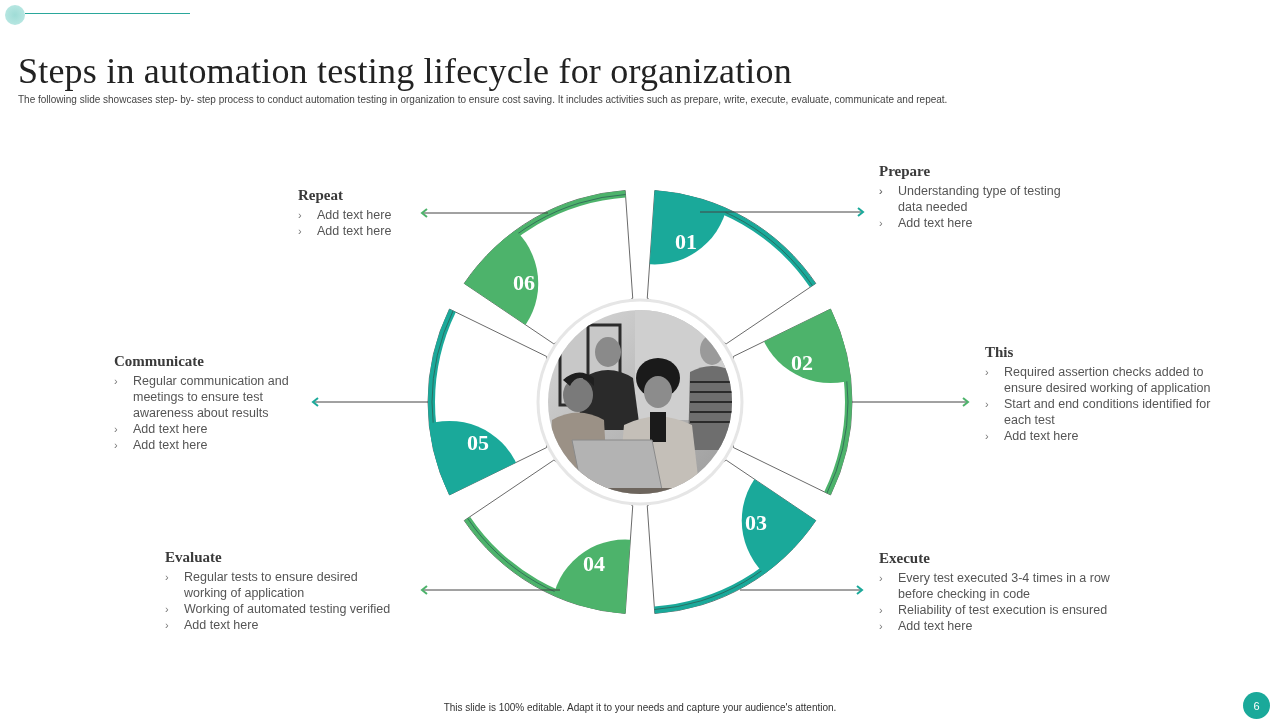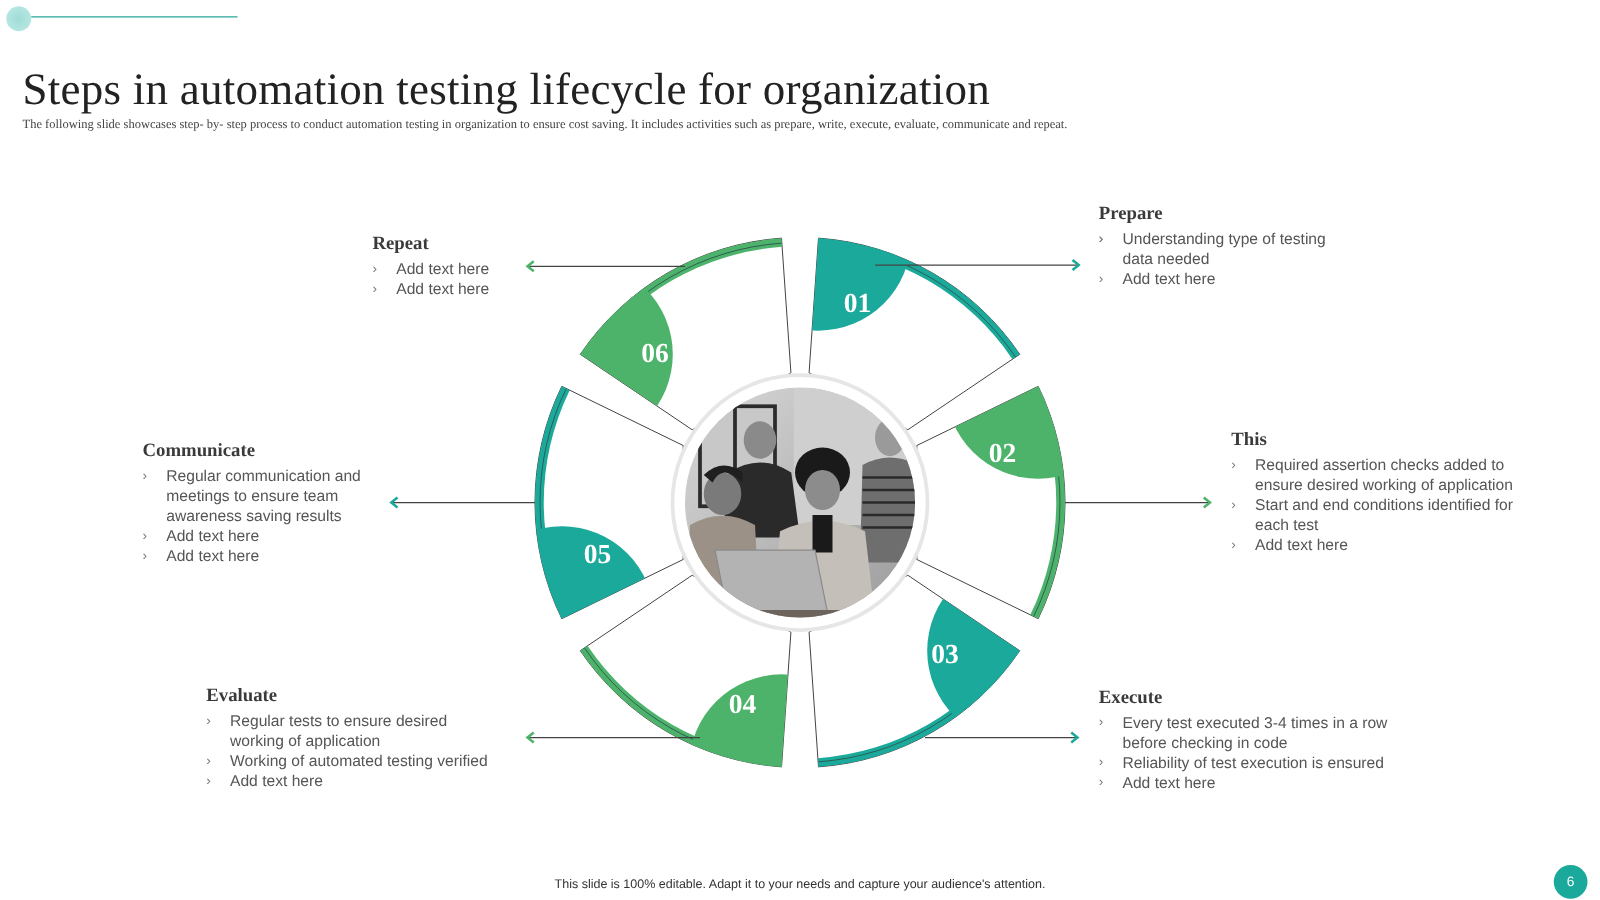--- a/index.html
+++ b/index.html
@@ -7,7 +7,7 @@
   .deco{position:absolute;left:5px;top:5px;width:20px;height:20px;border-radius:50%;background:radial-gradient(circle,#9fdcd6 0%,#b6e6e1 70%,#d4f0ed 100%);}
   .deco-line{position:absolute;left:25px;top:13px;width:165px;height:1px;background:#2aa79b;}
   .title{position:absolute;left:18px;top:50px;font-family:"Liberation Serif",serif;font-size:36px;color:#222;white-space:nowrap;letter-spacing:0.2px;}
-  .subtitle{position:absolute;left:18px;top:94px;font-size:10px;color:#444;white-space:nowrap;font-family:Liberation Serif, serif;}
+  .subtitle{position:absolute;left:18px;top:94px;font-size:10px;color:#444;white-space:nowrap;}
   .diagram{position:absolute;left:0;top:0;}
   .block{position:absolute;}
   .block h3{margin:0 0 3px 0;font-family:"Liberation Serif",serif;font-weight:bold;font-size:15px;color:#3a3a3a;}

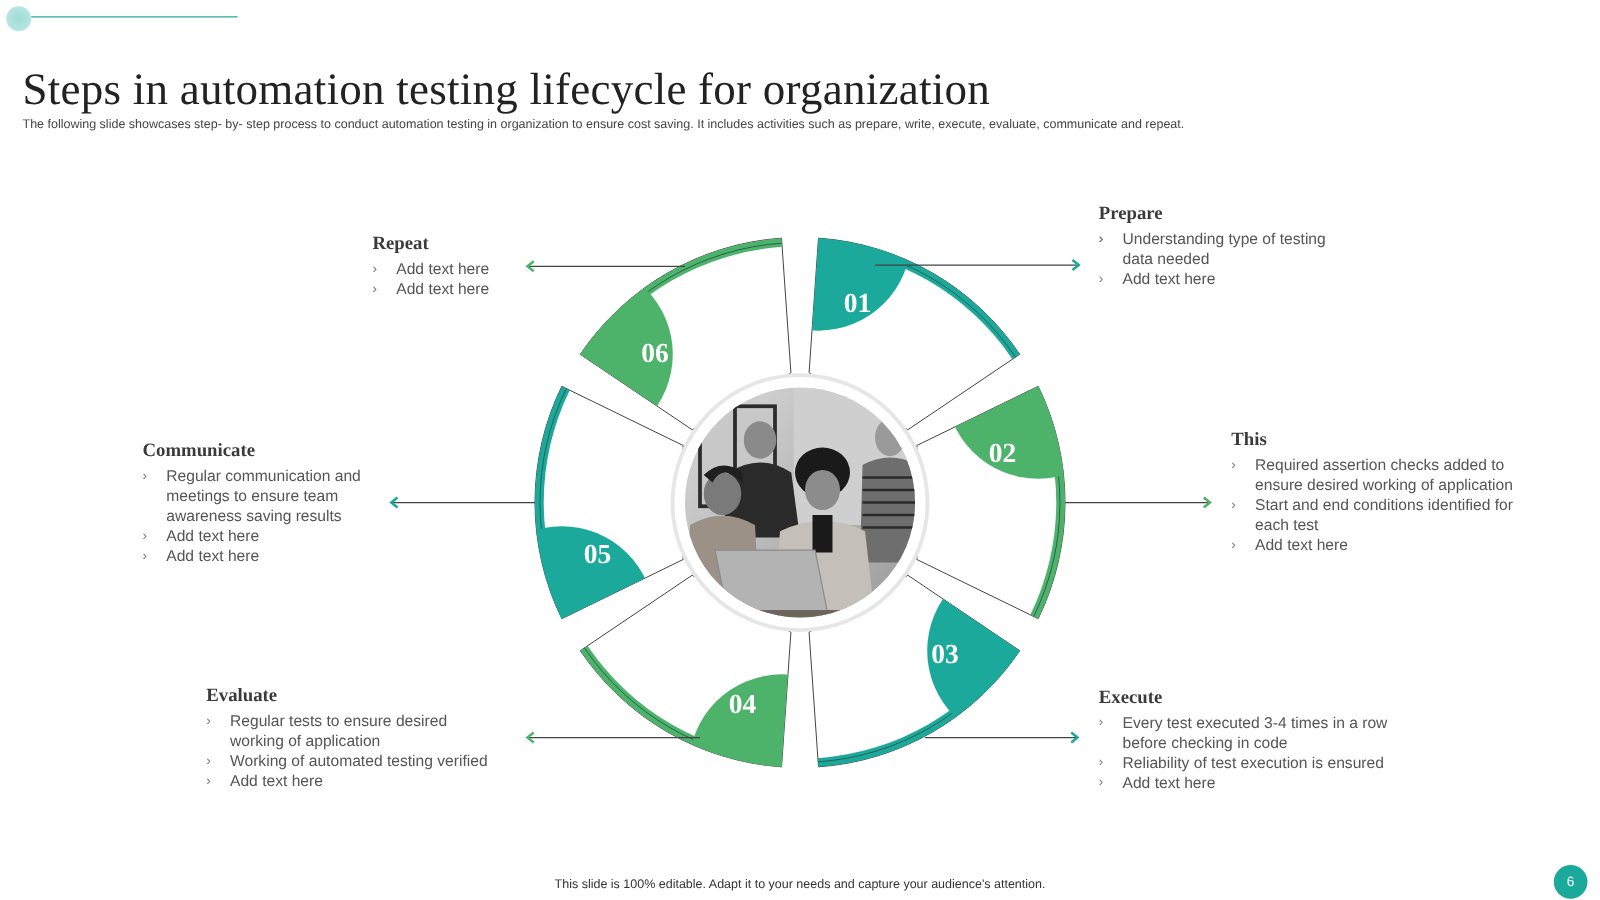--- a/index.html
+++ b/index.html
@@ -186,7 +186,7 @@
 <div class="block" style="left:114px;top:353px;width:190px;">
   <h3>Communicate</h3>
   <ul>
-    <li><span class="bul">›</span><span>Regular  communication and meetings to ensure team awareness  saving results</span></li>
+    <li><span class="bul">›</span><span>Regular  communication and meetings to ensure test awareness  about results</span></li>
     <li><span class="bul">›</span><span>Add text here</span></li>
     <li><span class="bul">›</span><span>Add text here</span></li>
   </ul>

